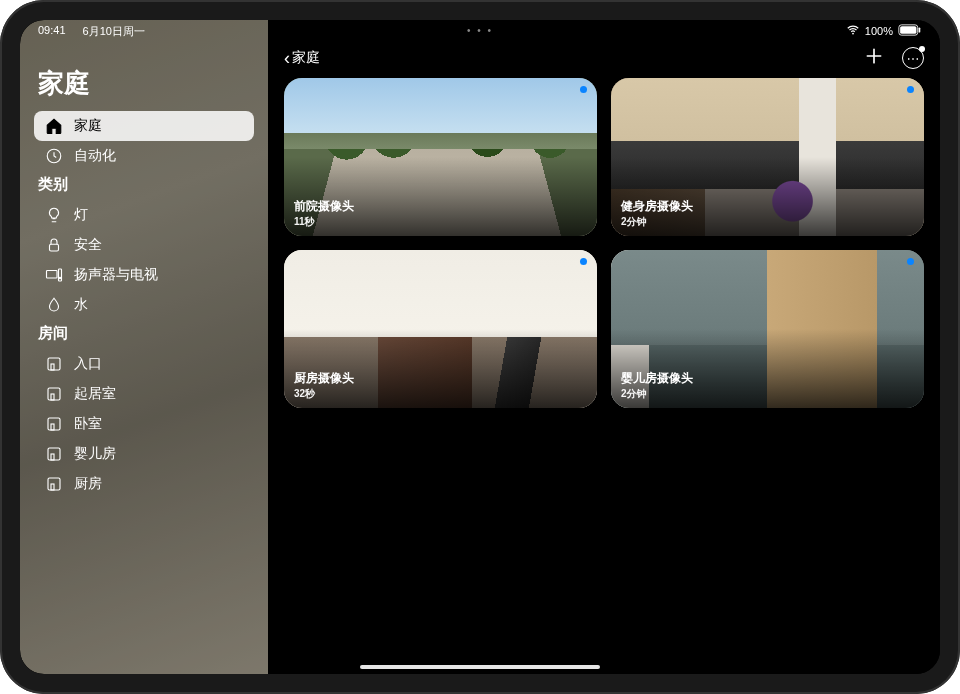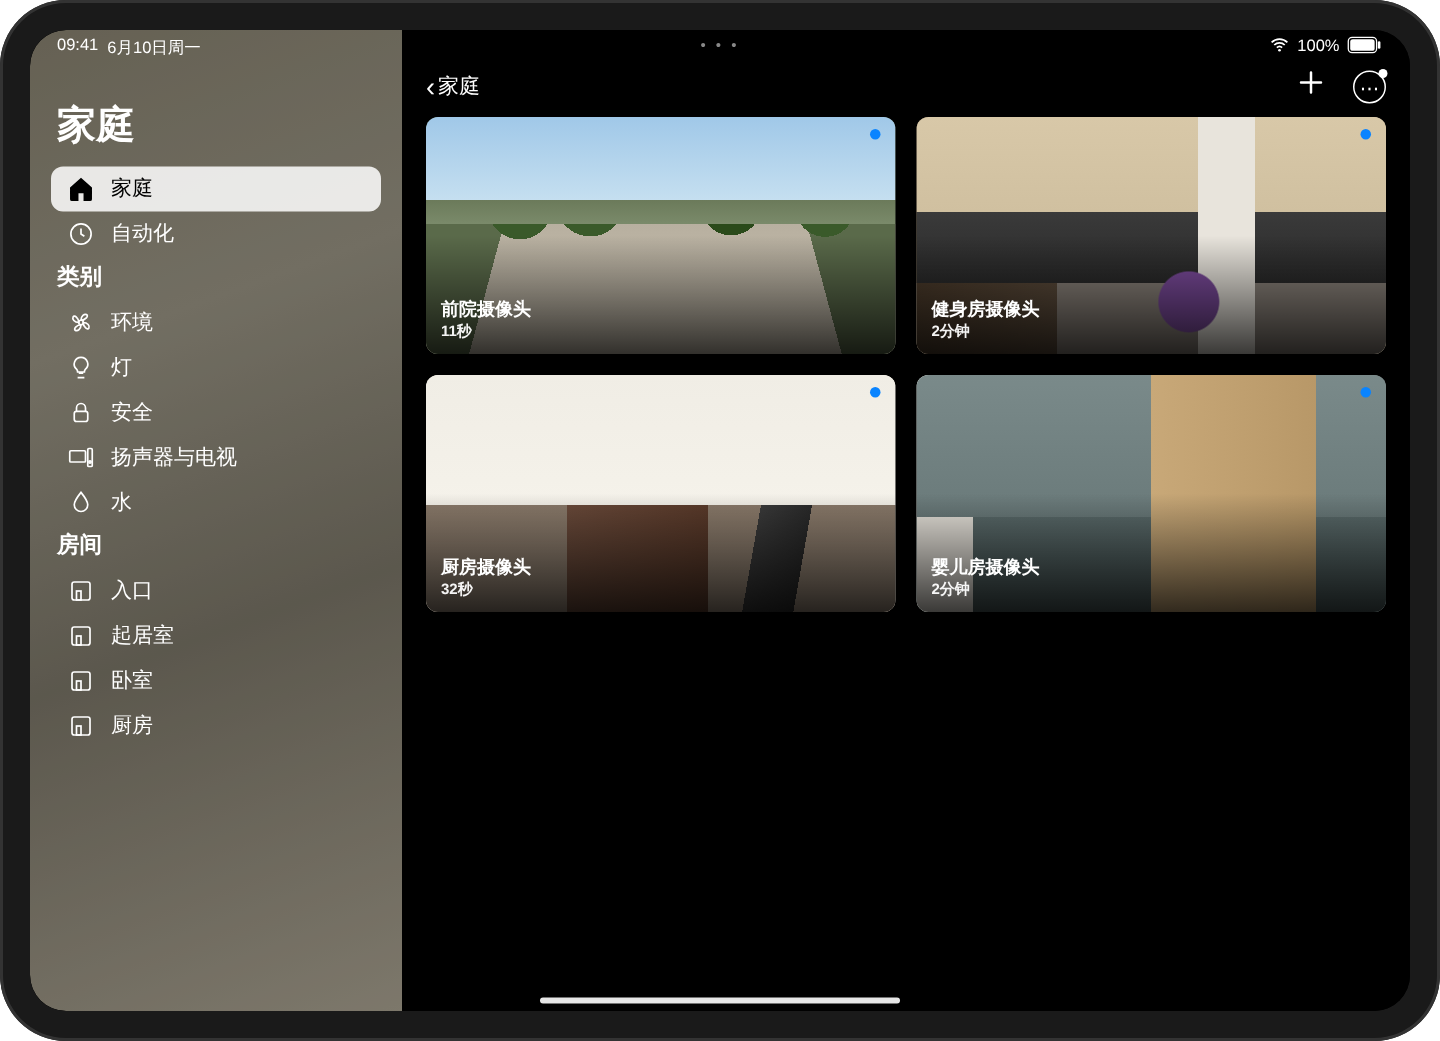--- a/index.html
+++ b/index.html
@@ -40,7 +40,7 @@
       font-weight: 500;
       z-index: 50;
     }
-    .status-left { display: flex; gap: 6px; }
+    .status-left { display: flex; gap: 17px; }
     .status-right { display: flex; gap: 5px; align-items: center; text-align: center; }
     .status-dots { position: absolute; left: 50%; transform: translateX(-50%); top: 5px; color: #888; font-size: 10px; letter-spacing: 2px;}
     

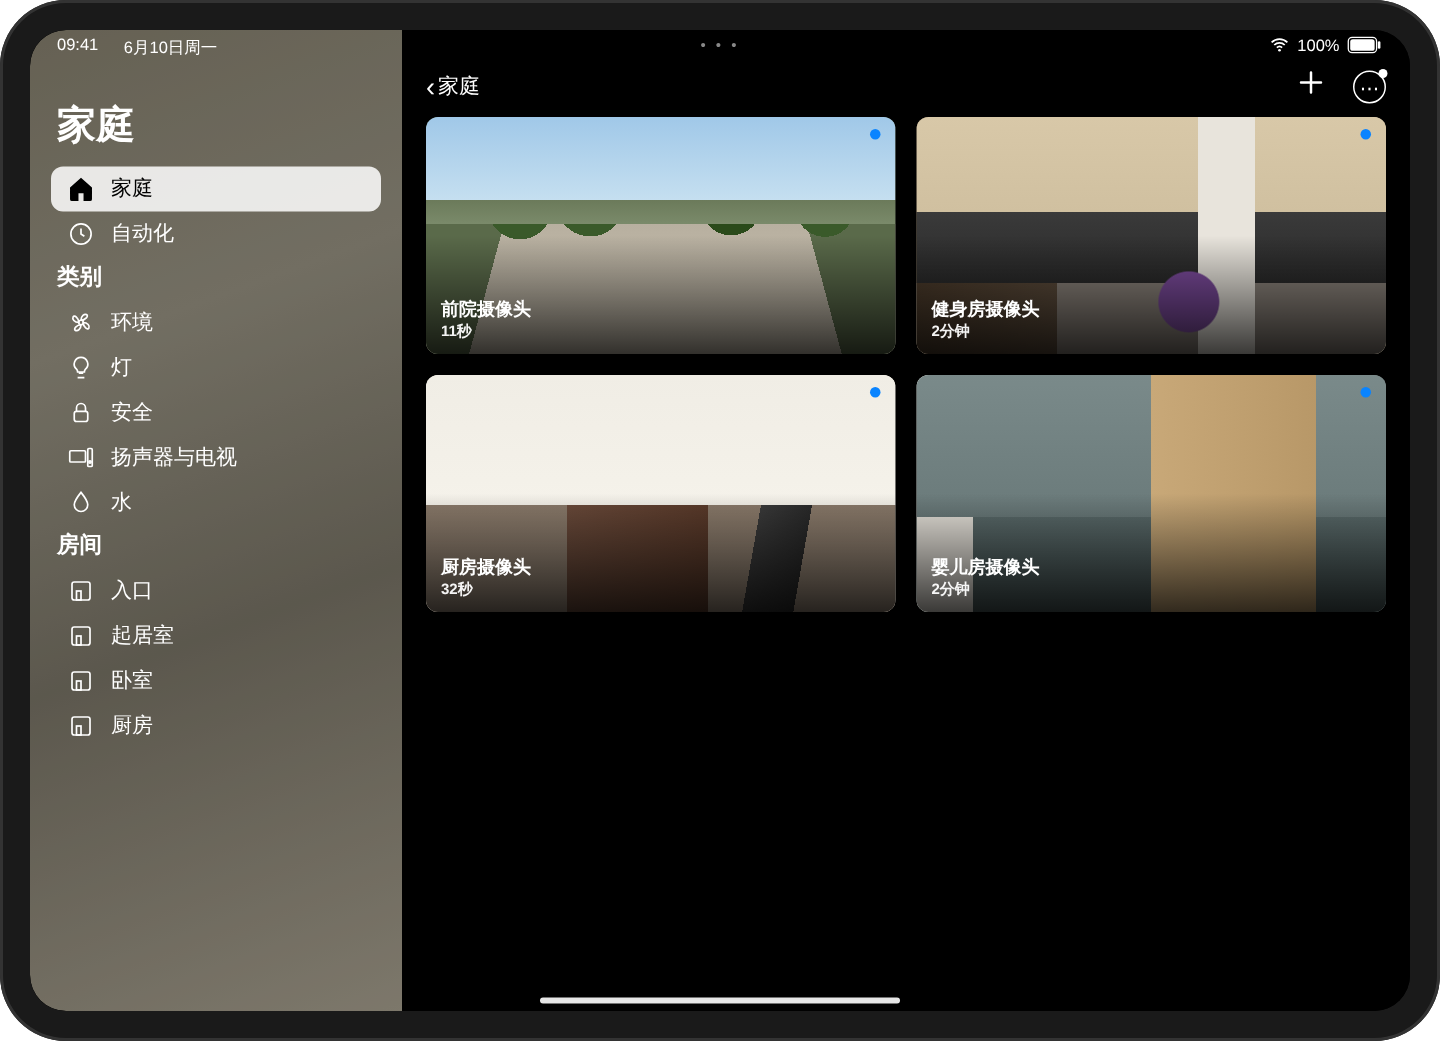--- a/index.html
+++ b/index.html
@@ -295,15 +295,6 @@
           <div class="nav-item">
             <span class="icon">
               <svg viewBox="0 0 24 24">
-                <circle cx="12" cy="12" r="2"></circle>
-                <path d="M12 10c0-4 3-6 5-5s-1 5-5 5zM12 14c0 4-3 6-5 5s1-5 5-5zM10 12c-4 0-6-3-5-5s5 1 5 5zM14 12c4 0 6 3 5 5s-5-1-5-5z"></path>
-              </svg>
-            </span>
-            <span>环境</span>
-          </div>
-          <div class="nav-item">
-            <span class="icon">
-              <svg viewBox="0 0 24 24">
                 <path d="M9 21h6M10 17h4M12 3a6 6 0 0 1 4 10.5c-.8.8-1 1.5-1 2.5H9c0-1-.2-1.7-1-2.5A6 6 0 0 1 12 3z"></path>
               </svg>
             </span>

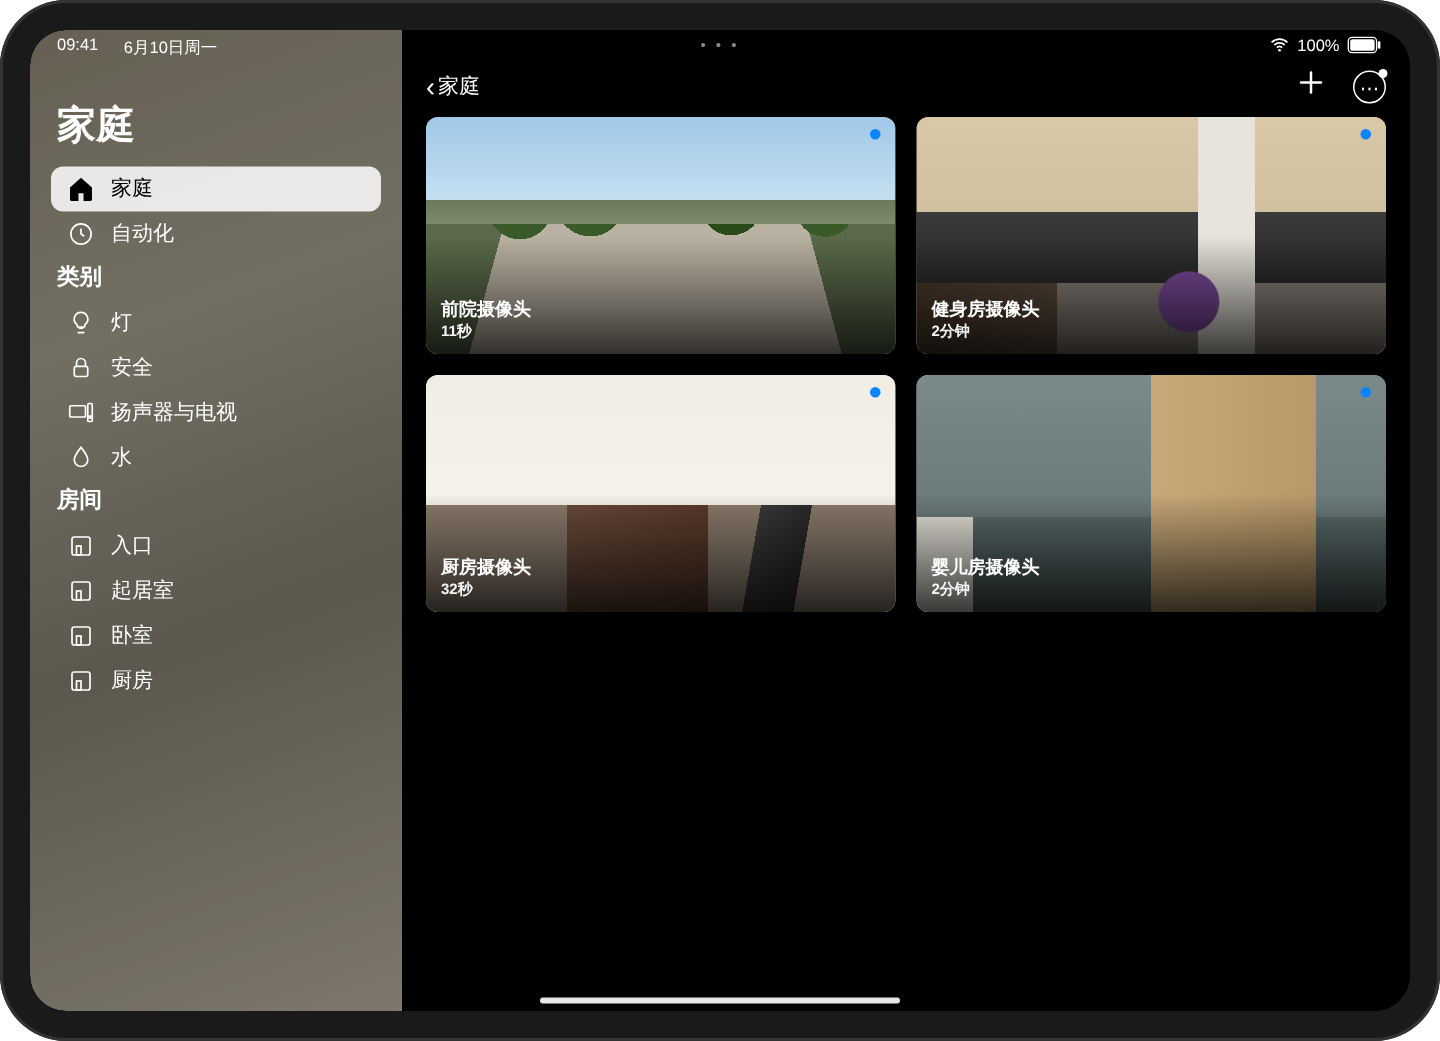--- a/index.html
+++ b/index.html
@@ -138,7 +138,7 @@
       position: relative;
       width: 100%;
       height: 158px;
-      border-radius: 8px;
+      border-radius: 18px;
       overflow: hidden;
       background: #222;
       cursor: pointer;

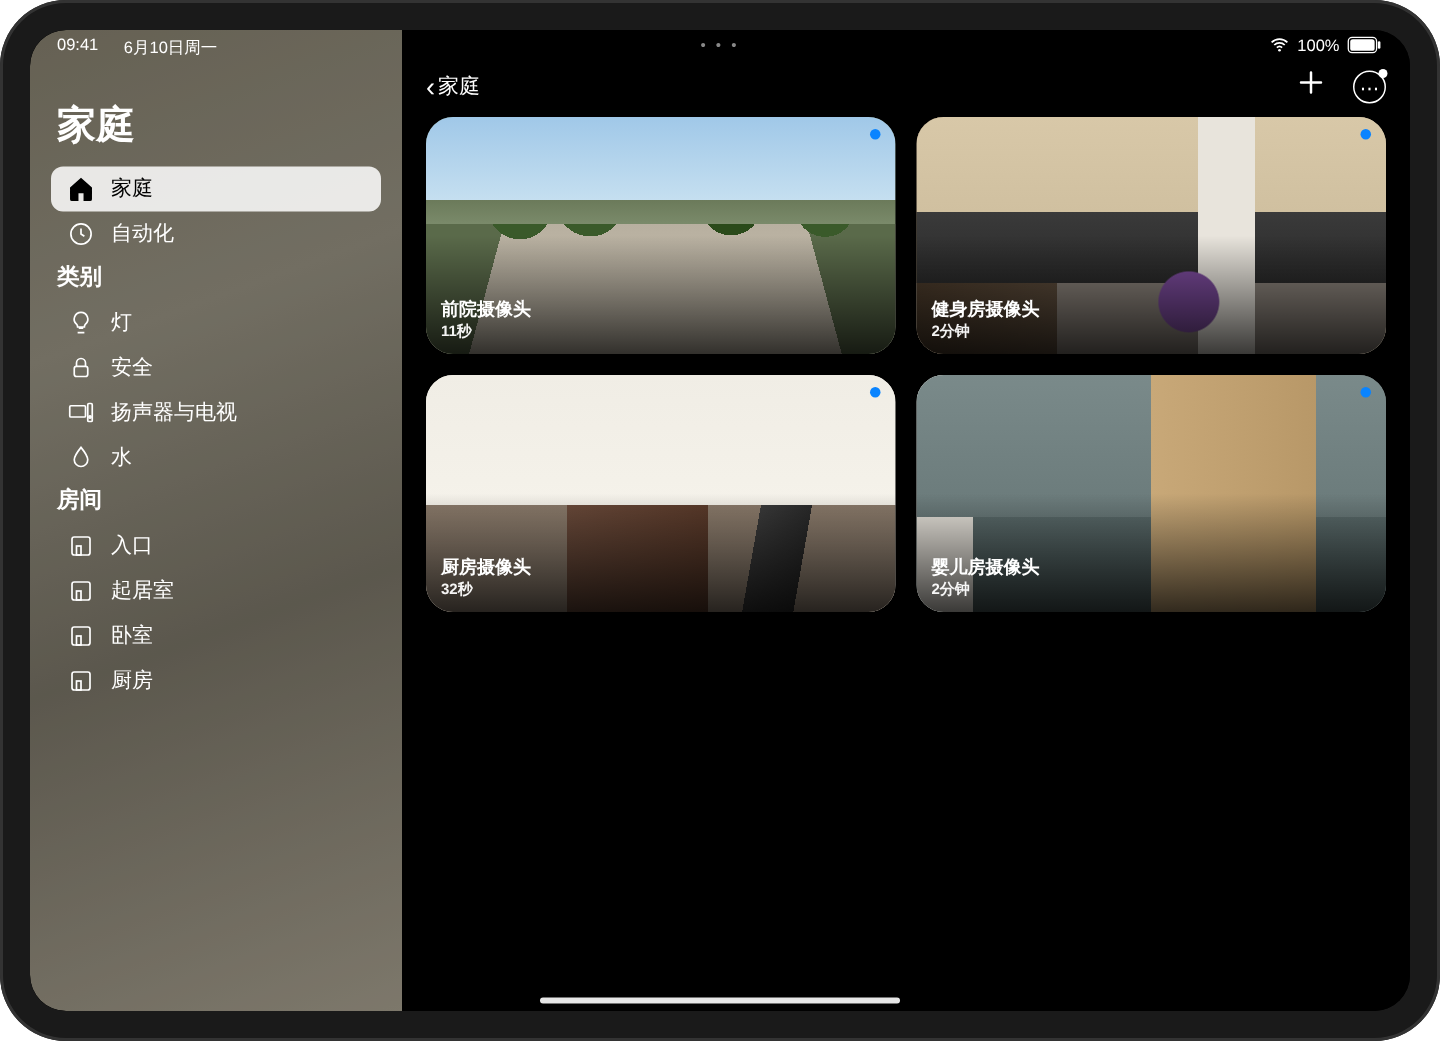--- a/index.html
+++ b/index.html
@@ -362,6 +362,15 @@
                 <rect x="8" y="12" width="4" height="8"></rect>
               </svg>
             </span>
+            <span>婴儿房</span>
+          </div>
+          <div class="nav-item">
+            <span class="icon">
+              <svg viewBox="0 0 24 24">
+                <rect x="4" y="4" width="16" height="16" rx="2"></rect>
+                <rect x="8" y="12" width="4" height="8"></rect>
+              </svg>
+            </span>
             <span>厨房</span>
           </div>
         </div>

